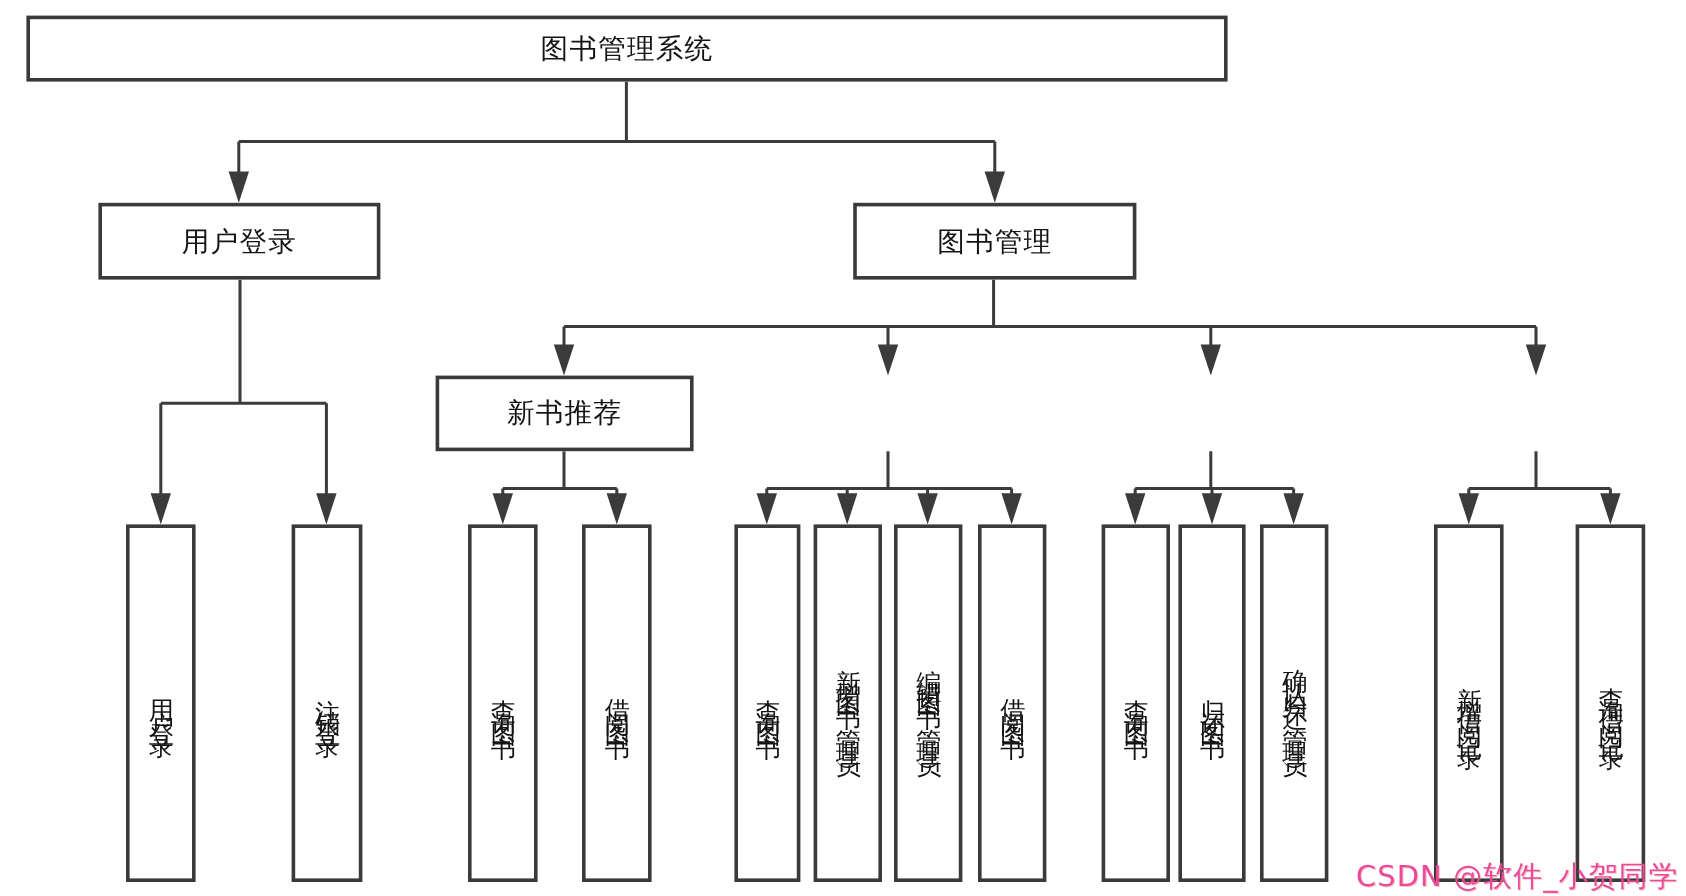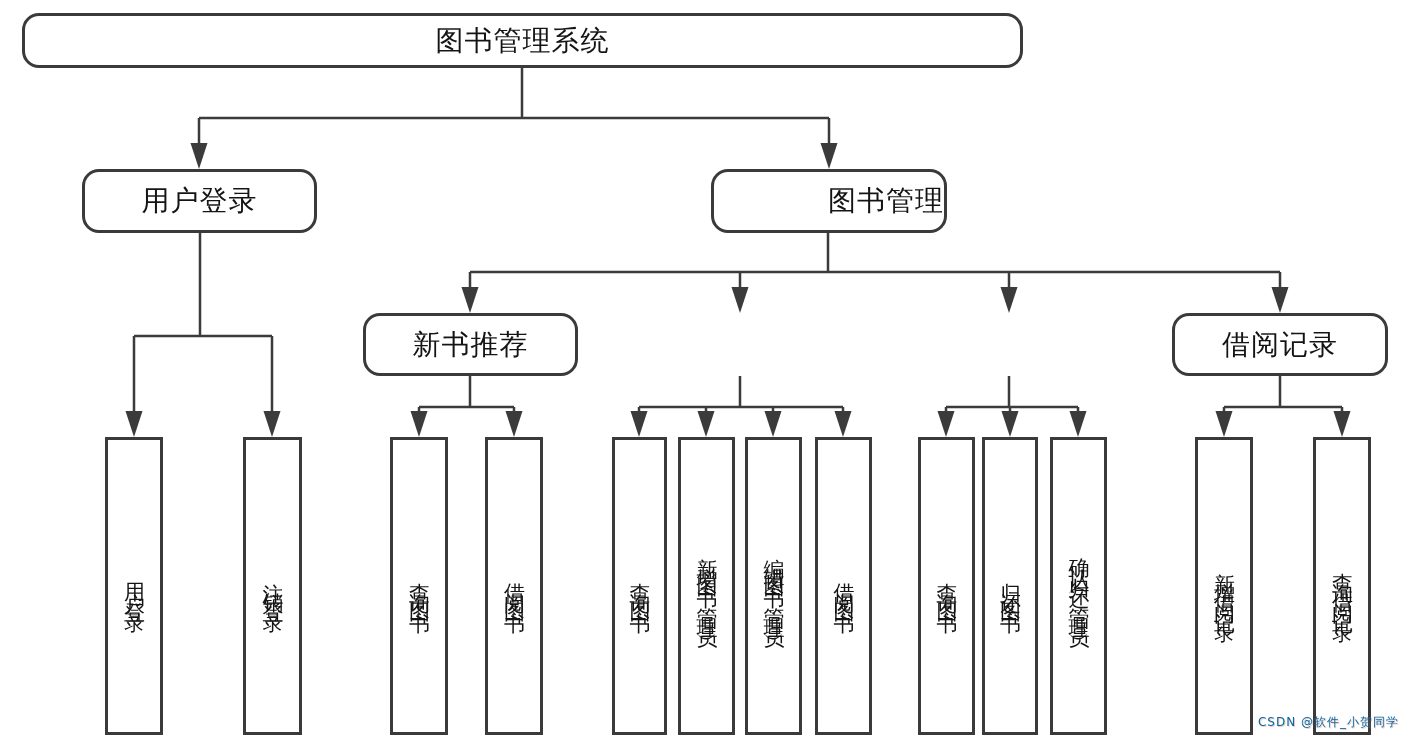--- a/index.html
+++ b/index.html
@@ -23,7 +23,7 @@
     color: #141414;
     z-index: 2;
   }
-  .h-box { font-size: 28px; letter-spacing: 1px; border-radius: 17px; }
+  .h-box { font-size: 23px; letter-spacing: 1px; }
   .leaf {
     top: 437px;
     height: 298px;

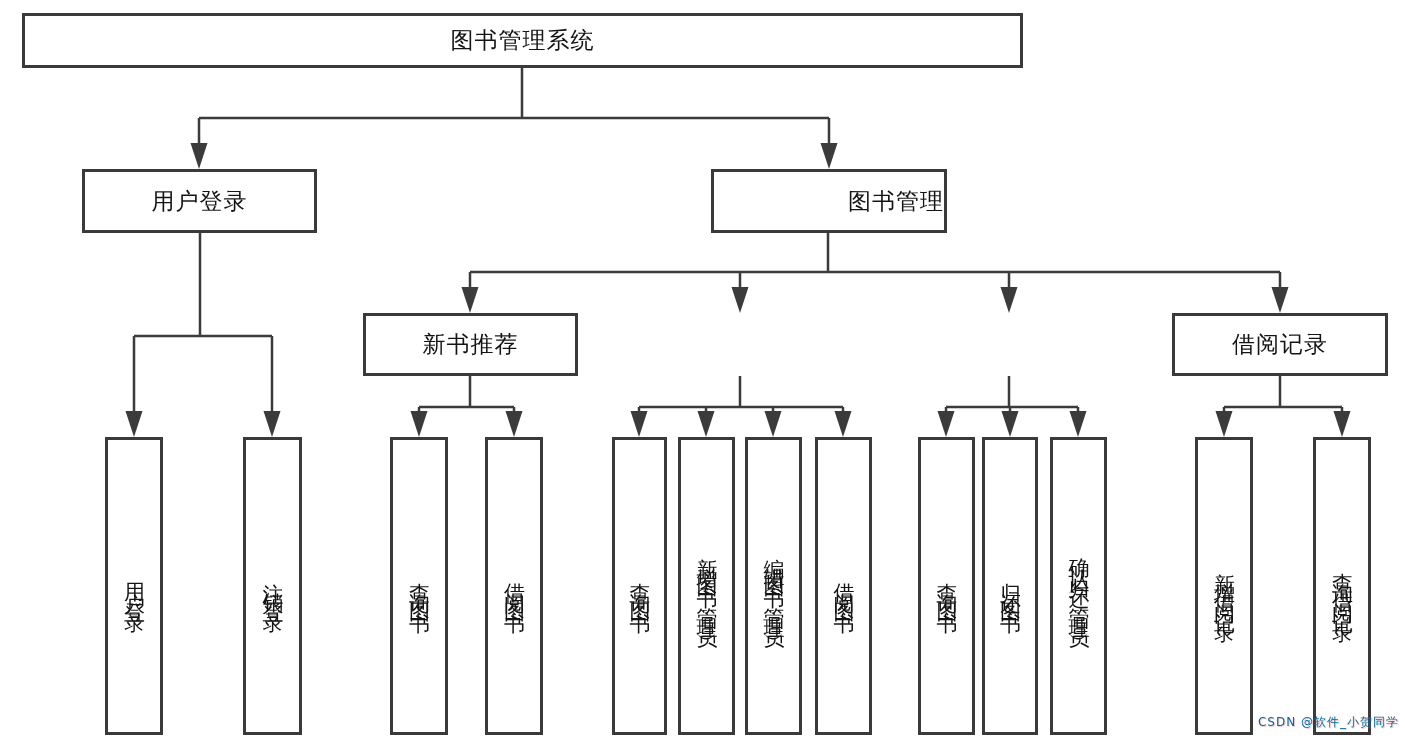--- a/index.html
+++ b/index.html
@@ -94,7 +94,7 @@
   <div class="box h-box" style="left:82px; top:169px; width:235px; height:64px;">
     <span>用户登录</span>
   </div>
-  <div class="box h-box" style="left:711px; top:169px; width:236px; height:64px;justify-content:flex-end;">
+  <div class="box h-box" style="left:711px; top:169px; width:236px; height:64px;">
     <span>图书管理</span>
   </div>
 

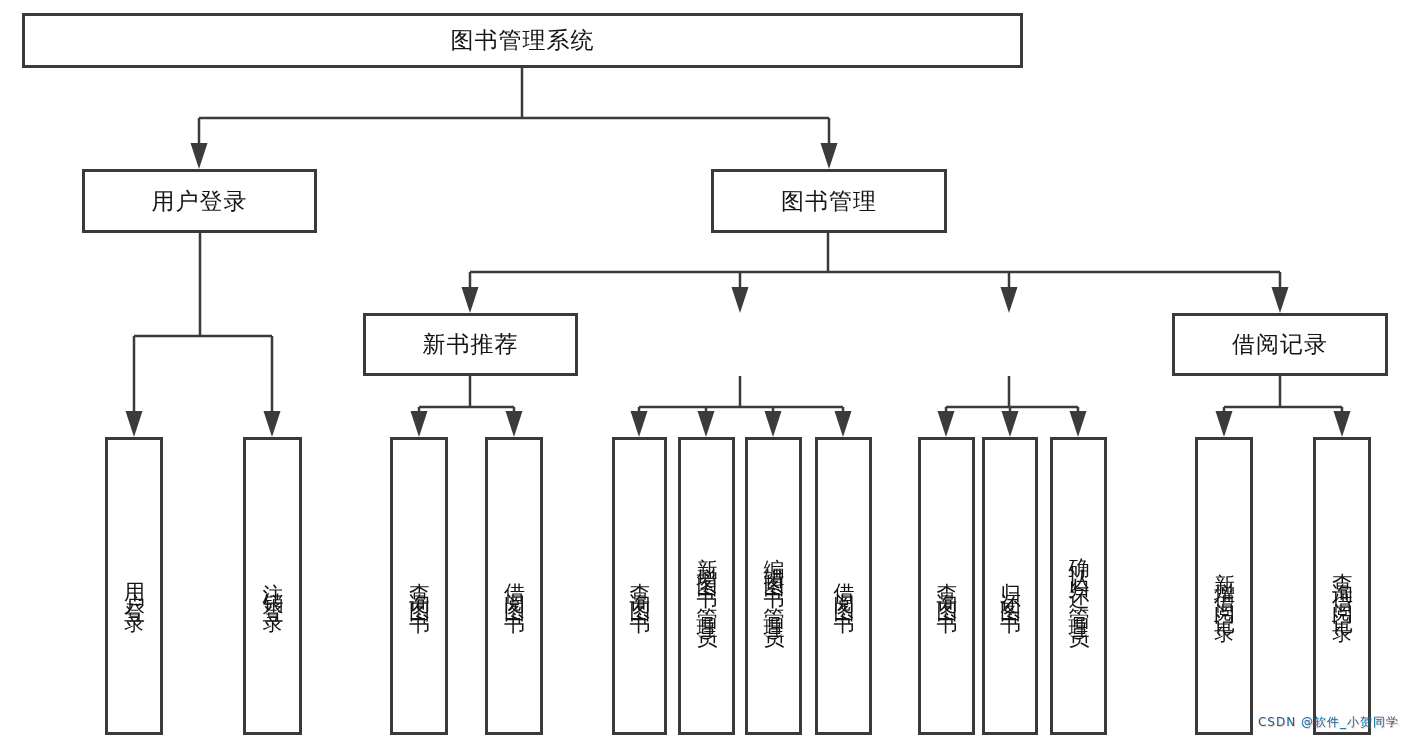--- a/index.html
+++ b/index.html
@@ -101,9 +101,6 @@
   <div class="box h-box" style="left:363px; top:313px; width:215px; height:63px;">
     <span>新书推荐</span>
   </div>
-  <div class="box h-box" style="left:1172px; top:313px; width:216px; height:63px;">
-    <span>借阅记录</span>
-  </div>
 
   <div class="box leaf" style="left:105px; width:58px;">
     <span class="vtext">用户登录</span>

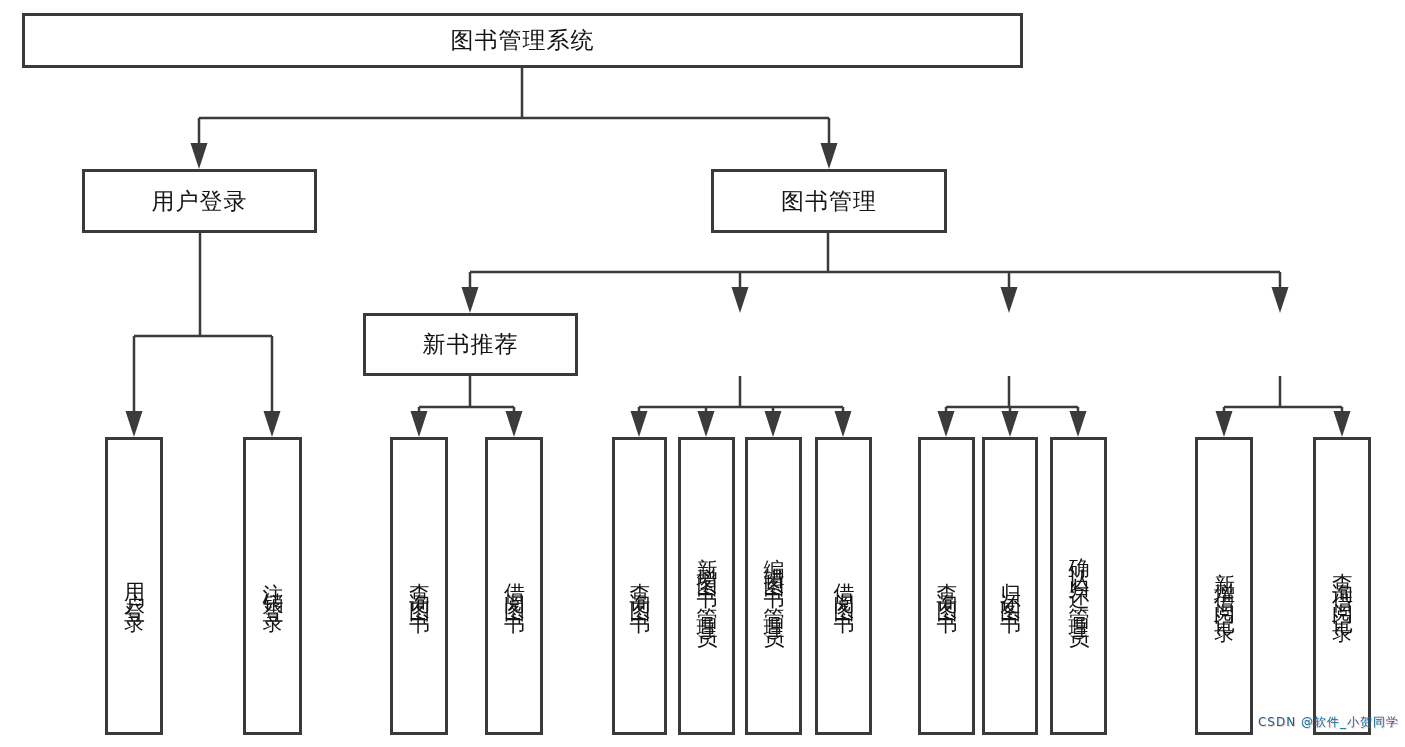--- a/index.html
+++ b/index.html
@@ -39,8 +39,8 @@
     position: absolute;
     top: 714px;
     right: 6px;
-    font-size: 12px;
-    color: #0369a1;
+    font-size: 24px;
+    color: #ec4899;
     letter-spacing: 1px;
     z-index: 5;
     text-shadow: 1px 1px 0 rgba(224, 102, 102, 0.35);

